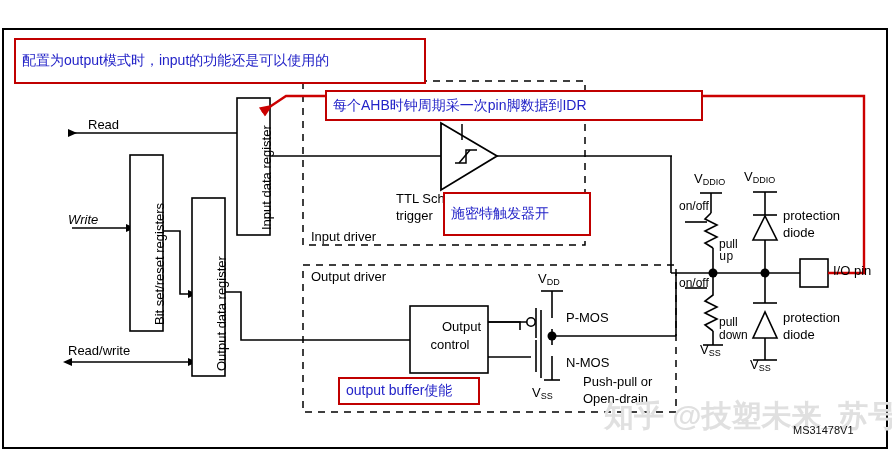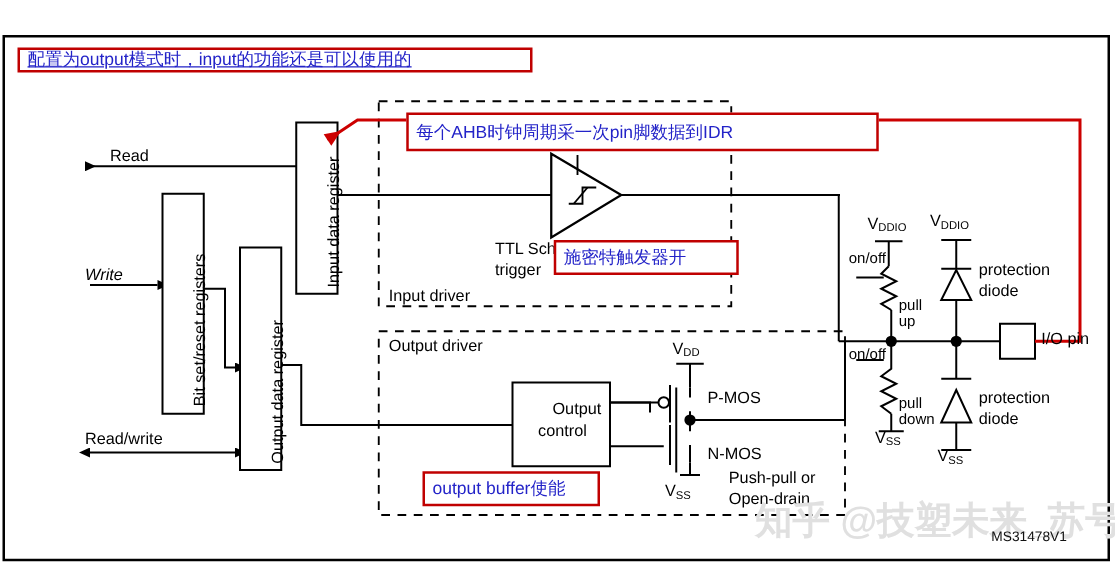--- a/index.html
+++ b/index.html
@@ -201,7 +201,7 @@
   <div class="wm-zhihu" style="left:604px;top:396px;">知乎 @技塑未来_苏号</div>
   <div class="msid" style="left:793px;top:424px;">MS31478V1</div>
 
-  <div class="anno" style="left:14px;top:38px;width:412px;height:20px;text-decoration:underline;">配置为output模式时，input的功能还是可以使用的</div>
+  <div class="anno" style="left:14px;top:38px;width:412px;height:46px;">配置为output模式时，input的功能还是可以使用的</div>
   <div class="anno" style="left:325px;top:79px;width:378px;height:31px;margin-top:11px;">每个AHB时钟周期采一次pin脚数据到IDR</div>
   <div class="anno" style="left:443px;top:192px;width:148px;height:28px;">施密特触发器开</div>
   <div class="anno" style="left:318px;top:377px;width:142px;height:28px;margin-left:20px;">output buffer使能</div>

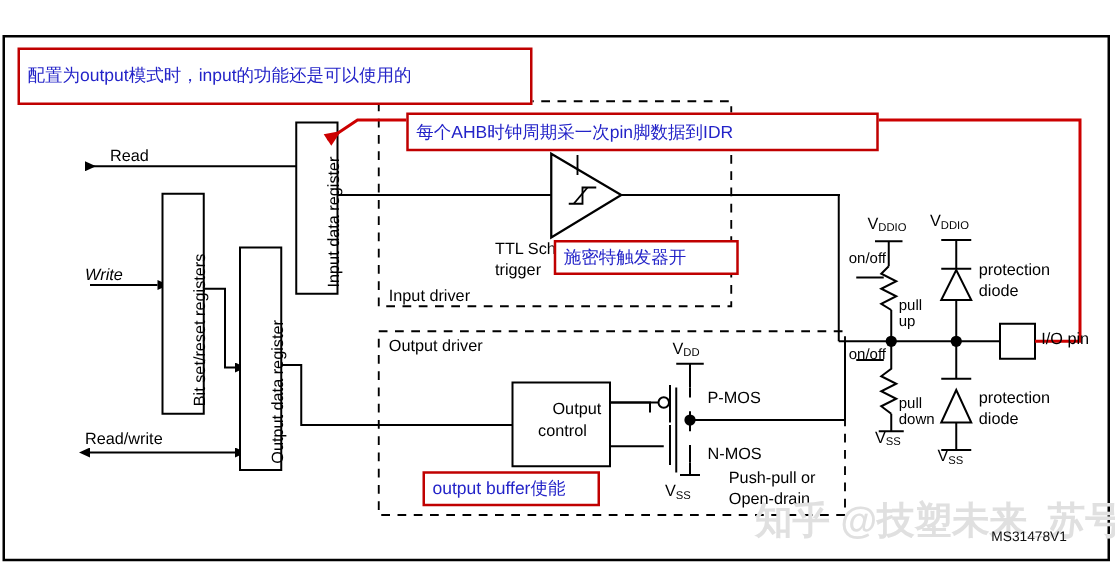--- a/index.html
+++ b/index.html
@@ -203,7 +203,7 @@
 
   <div class="anno" style="left:14px;top:38px;width:412px;height:46px;">配置为output模式时，input的功能还是可以使用的</div>
   <div class="anno" style="left:325px;top:79px;width:378px;height:31px;margin-top:11px;">每个AHB时钟周期采一次pin脚数据到IDR</div>
-  <div class="anno" style="left:443px;top:192px;width:148px;height:28px;">施密特触发器开</div>
+  <div class="anno" style="left:443px;top:192px;width:148px;height:44px;">施密特触发器开</div>
   <div class="anno" style="left:318px;top:377px;width:142px;height:28px;margin-left:20px;">output buffer使能</div>
 
 </div>

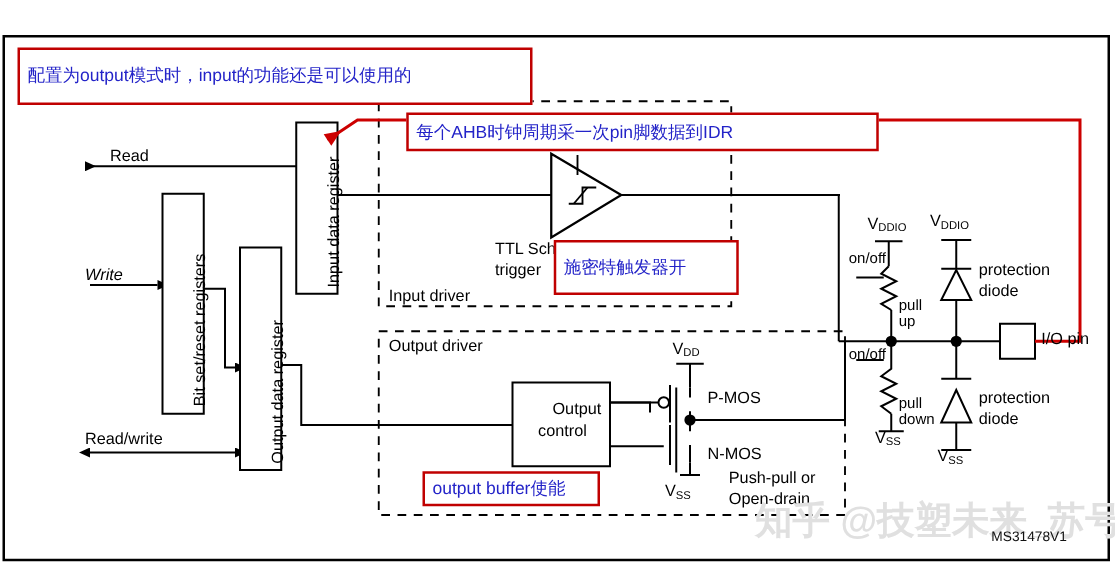--- a/index.html
+++ b/index.html
@@ -187,7 +187,7 @@
   <div class="lbl sm" style="left:679px;top:200px;">on/off</div>
   <div class="lbl sm" style="left:679px;top:277px;">on/off</div>
   <div class="lbl sm" style="left:719px;top:238px;">pull</div>
-  <div class="lbl sm" style="left:719px;top:251px;">up</div>
+  <div class="lbl sm" style="left:719px;top:251px;font-family:Liberation Mono, monospace;">up</div>
   <div class="lbl sm" style="left:719px;top:316px;">pull</div>
   <div class="lbl sm" style="left:719px;top:329px;">down</div>
   <div class="lbl" style="left:700px;top:343px;"><span>V</span><span class="sub">SS</span></div>

